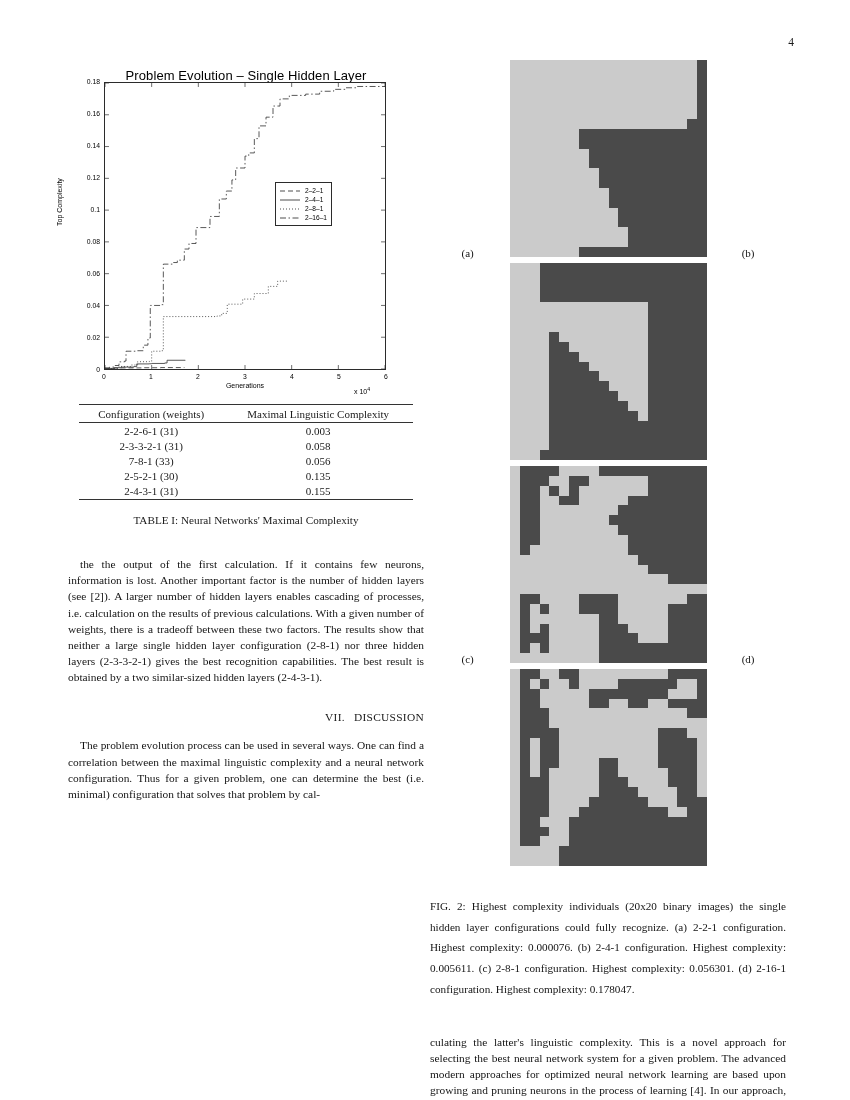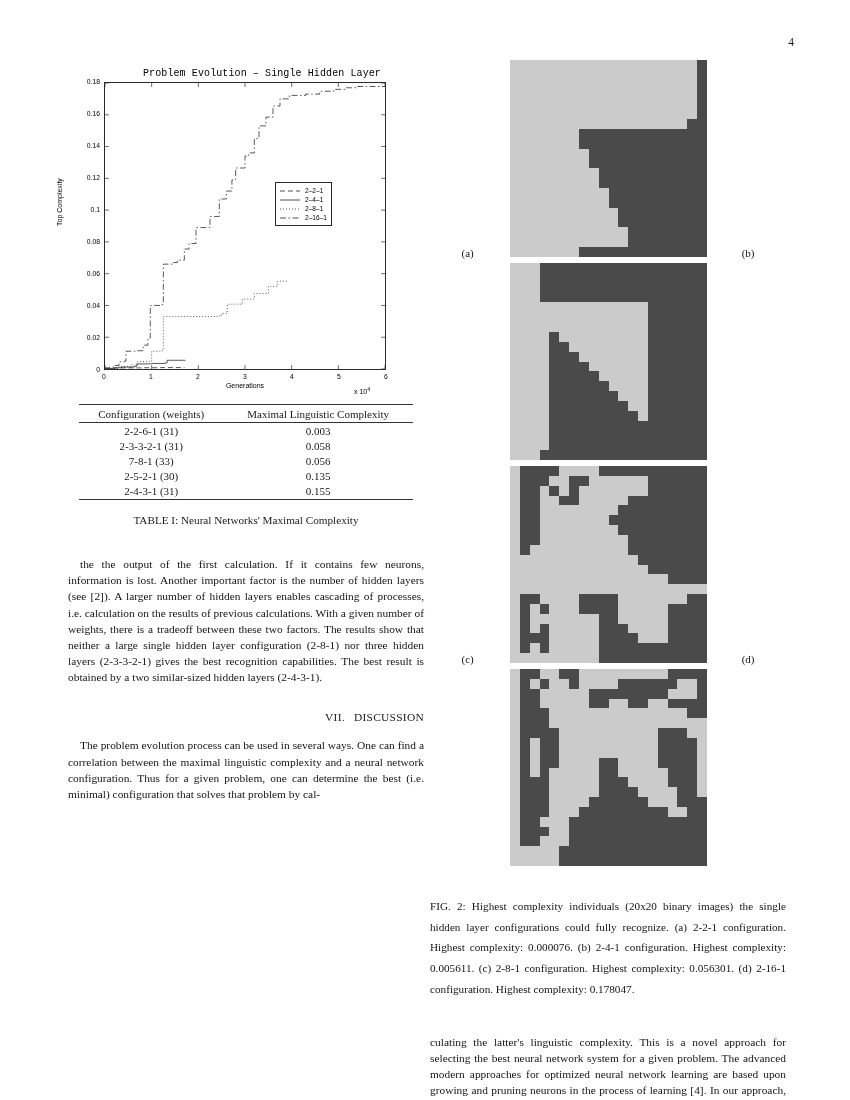--- a/index.html
+++ b/index.html
@@ -52,11 +52,11 @@
   .chart-title {
     position: absolute;
     top: 8px;
-    left: 16px;
+    left: 0;
     width: 100%;
     text-align: center;
-    font-family: Liberation Mono, monospace;
-    font-size: 10px;
+    font-family: Liberation Sans, sans-serif;
+    font-size: 13px;
     color: #000;
     letter-spacing: .1px;
   }

